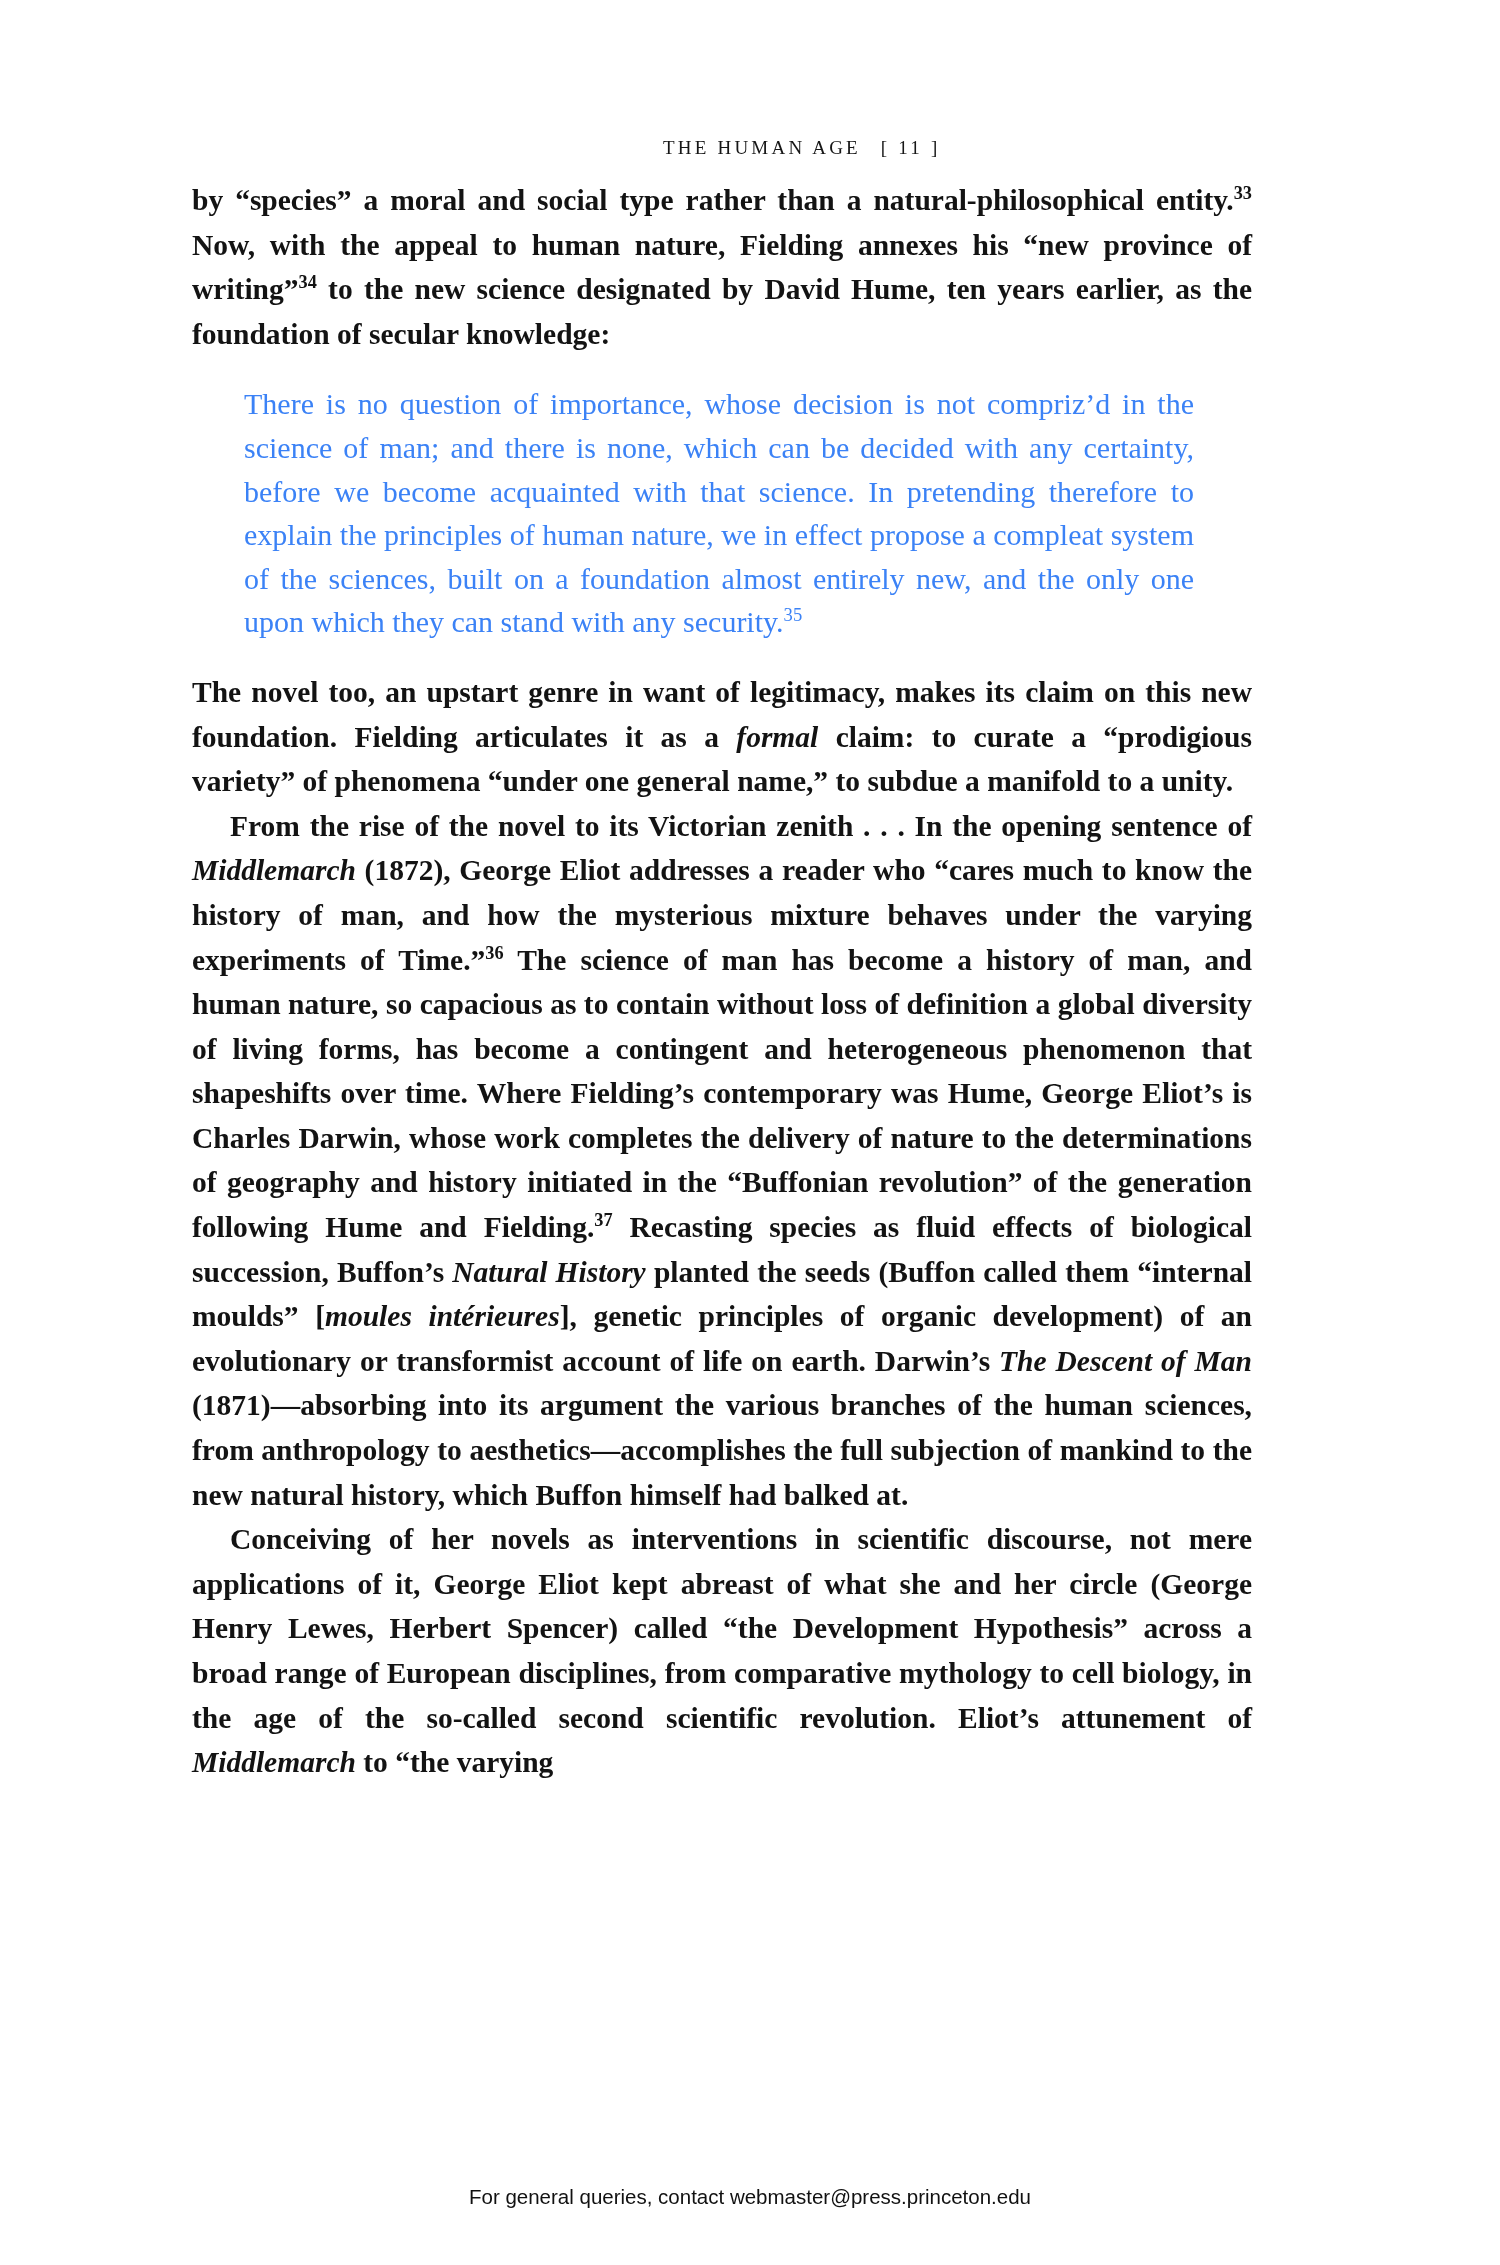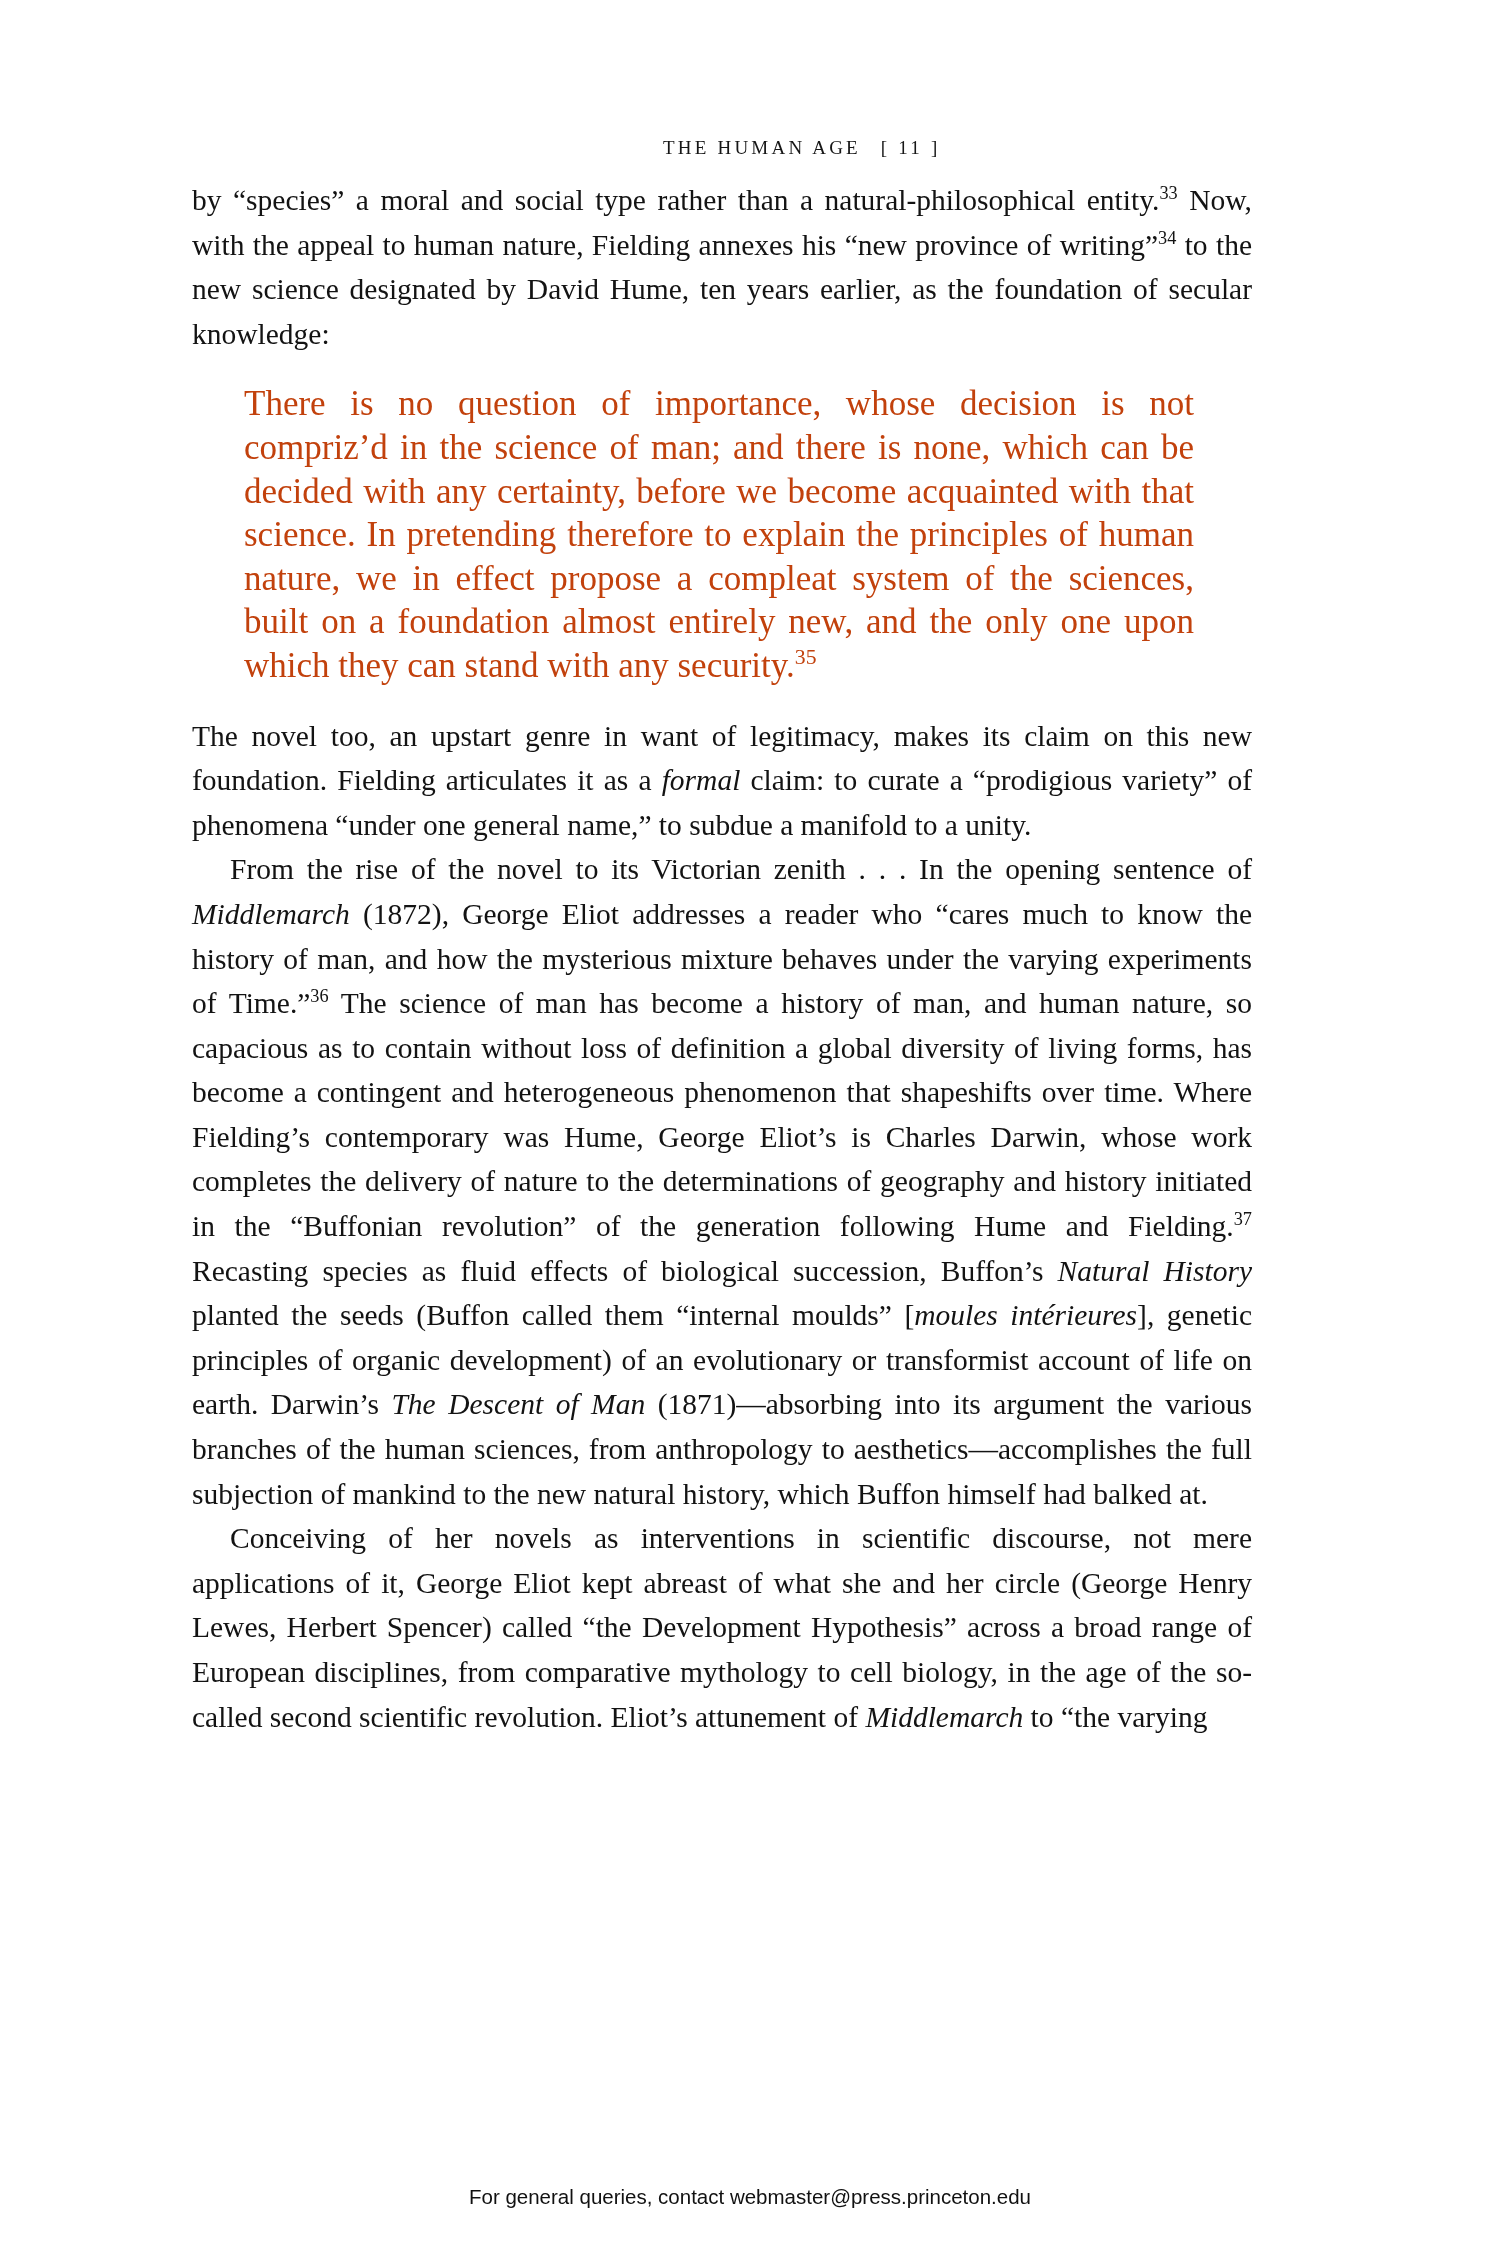--- a/index.html
+++ b/index.html
@@ -69,7 +69,7 @@
     -webkit-hyphens: none;
     hyphens: none;
     color: #131313;
-    font-weight: 400;
+    font-weight: 700;
   }
   p.para.indent {
     text-indent: 38px;

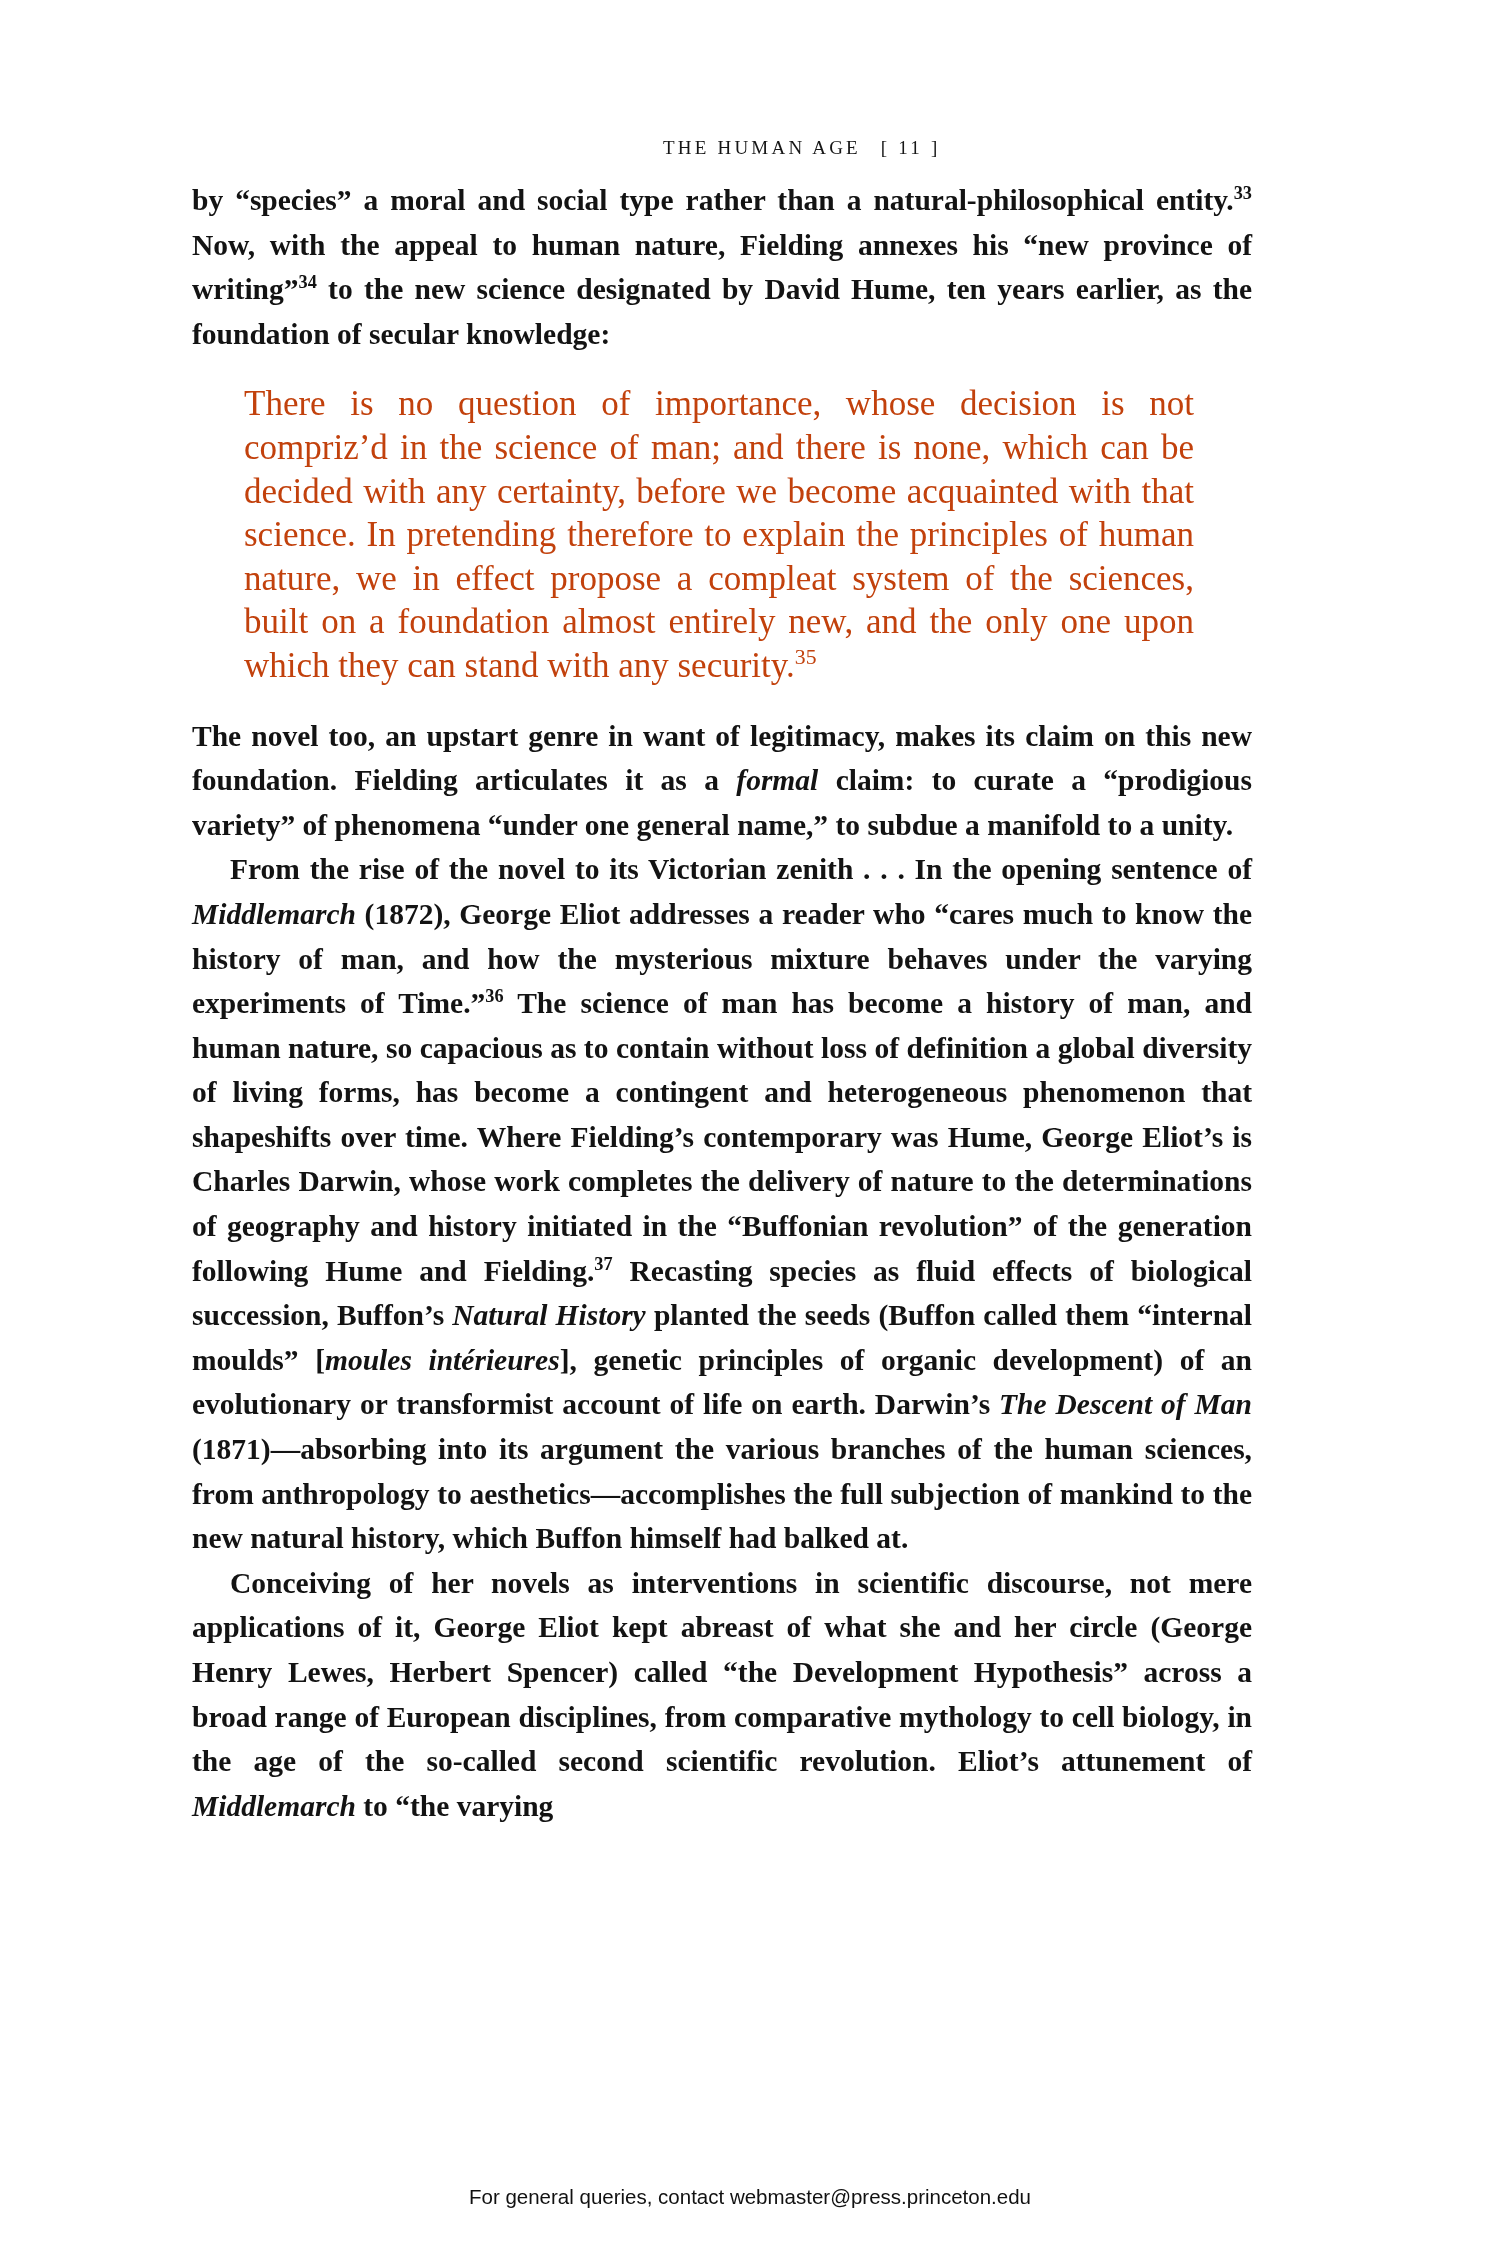--- a/index.html
+++ b/index.html
@@ -78,10 +78,10 @@
   
   blockquote.extract {
     margin: 26px 58px 26px 52px;
-    font-size: 35px;
+    font-size: 30px;
     line-height: 43.6px;
     text-align: justify;
-    color: #c2410c;
+    color: #3b82f6;
   }
   blockquote.extract p {
     margin: 0;

